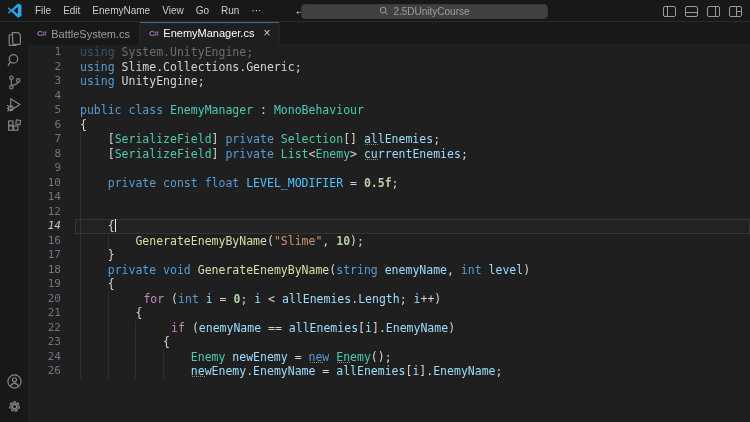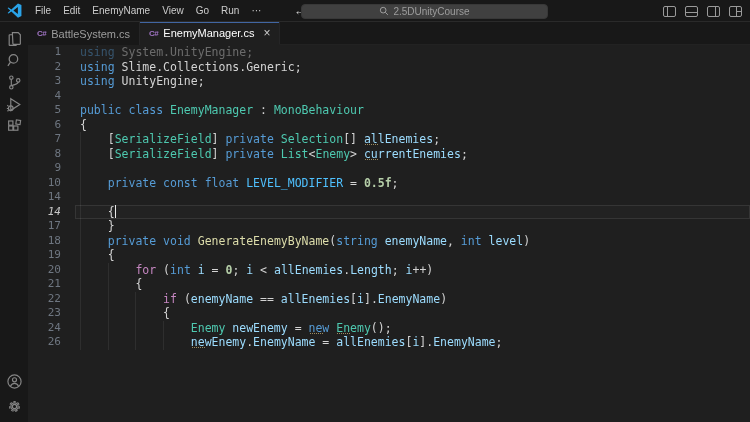--- a/index.html
+++ b/index.html
@@ -224,6 +224,7 @@
       <div class="line"><span class="ln">9</span><span class="code"><i class="guide" style="left: 5px;"></i></span></div>
       <div class="line"><span class="ln">10</span><span class="code"><i class="guide" style="left: 5px;"></i><span class="tk-p">    </span><span class="tk-k">private </span><span class="tk-k">const </span><span class="tk-k">float </span><span class="tk-K">LEVEL_MODIFIER</span><span class="tk-p"> = </span><span class="tk-n">0.5f</span><span class="tk-p">;</span></span></div>
       <div class="line"><span class="ln">14</span><span class="code"><i class="guide" style="left: 5px;"></i></span></div>
+      <div class="line"><span class="ln">12</span><span class="code"><i class="guide" style="left: 5px;"></i></span></div>
       <div class="line active-line"><span class="ln">14</span><span class="code"><i class="guide" style="left: 5px;"></i><span class="tk-p">    {</span><span class="cursor"></span></span></div>
       <div class="line"><span class="ln">17</span><span class="code"><i class="guide" style="left: 5px;"></i><span class="tk-p">    }</span></span></div>
       <div class="line"><span class="ln">18</span><span class="code"><i class="guide" style="left: 5px;"></i><span class="tk-p">    </span><span class="tk-k">private </span><span class="tk-k">void </span><span class="tk-m">GenerateEnemyByName</span><span class="tk-p">(</span><span class="tk-k">string </span><span class="tk-v">enemyName</span><span class="tk-p">, </span><span class="tk-k">int </span><span class="tk-v">level</span><span class="tk-p">)</span></span></div>

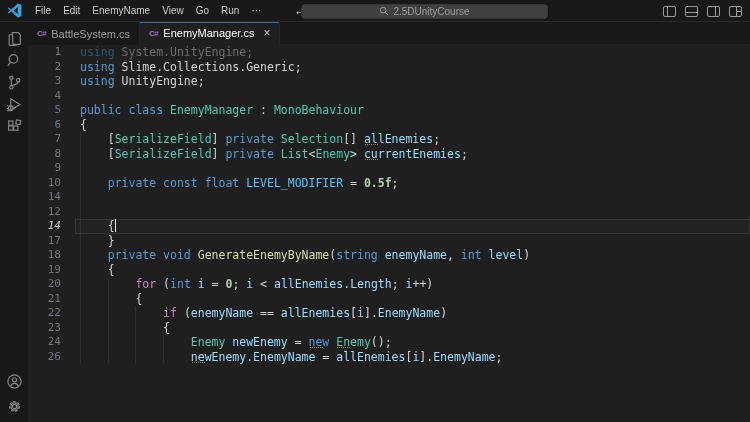--- a/index.html
+++ b/index.html
@@ -226,6 +226,7 @@
       <div class="line"><span class="ln">14</span><span class="code"><i class="guide" style="left: 5px;"></i></span></div>
       <div class="line"><span class="ln">12</span><span class="code"><i class="guide" style="left: 5px;"></i></span></div>
       <div class="line active-line"><span class="ln">14</span><span class="code"><i class="guide" style="left: 5px;"></i><span class="tk-p">    {</span><span class="cursor"></span></span></div>
+      <div class="line"><span class="ln">16</span><span class="code"><i class="guide" style="left: 5px;"></i><i class="guide" style="left: 32.68px;"></i><span class="tk-p">        </span><span class="tk-m">GenerateEnemyByName</span><span class="tk-p">(</span><span class="tk-s">"Slime"</span><span class="tk-p">, </span><span class="tk-n">10</span><span class="tk-p">);</span></span></div>
       <div class="line"><span class="ln">17</span><span class="code"><i class="guide" style="left: 5px;"></i><span class="tk-p">    }</span></span></div>
       <div class="line"><span class="ln">18</span><span class="code"><i class="guide" style="left: 5px;"></i><span class="tk-p">    </span><span class="tk-k">private </span><span class="tk-k">void </span><span class="tk-m">GenerateEnemyByName</span><span class="tk-p">(</span><span class="tk-k">string </span><span class="tk-v">enemyName</span><span class="tk-p">, </span><span class="tk-k">int </span><span class="tk-v">level</span><span class="tk-p">)</span></span></div>
       <div class="line"><span class="ln">19</span><span class="code"><i class="guide" style="left: 5px;"></i><span class="tk-p">    {</span></span></div>

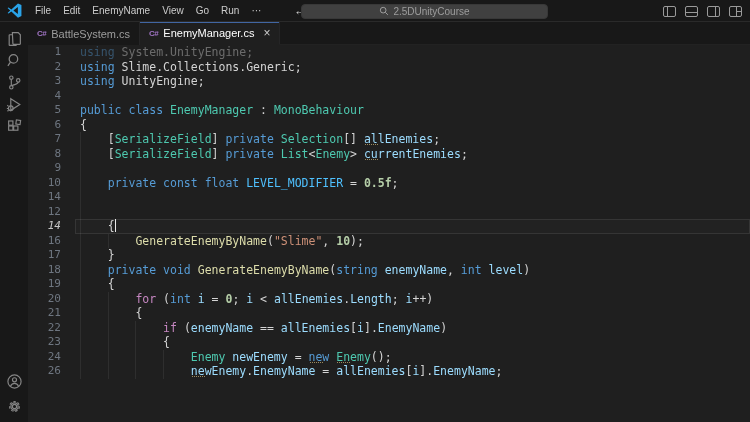--- a/index.html
+++ b/index.html
@@ -85,7 +85,7 @@
   .code { position:relative; padding-left:5px; flex:1; }
   .guide { position:absolute; top:0; bottom:0; width:1px; background:#2e2e2e; }
   .tk-k { color:var(--c-keyword,#569CD6); }
-  .tk-c { color:var(--c-control,#C586C0); }
+  .tk-c { color:var(--c-control,#C586C0);margin-left:8px; }
   .tk-t { color:var(--c-type,#4EC9B0); }
   .tk-m { color:var(--c-method,#DCDCAA); }
   .tk-v { color:var(--c-variable,#9CDCFE); }

